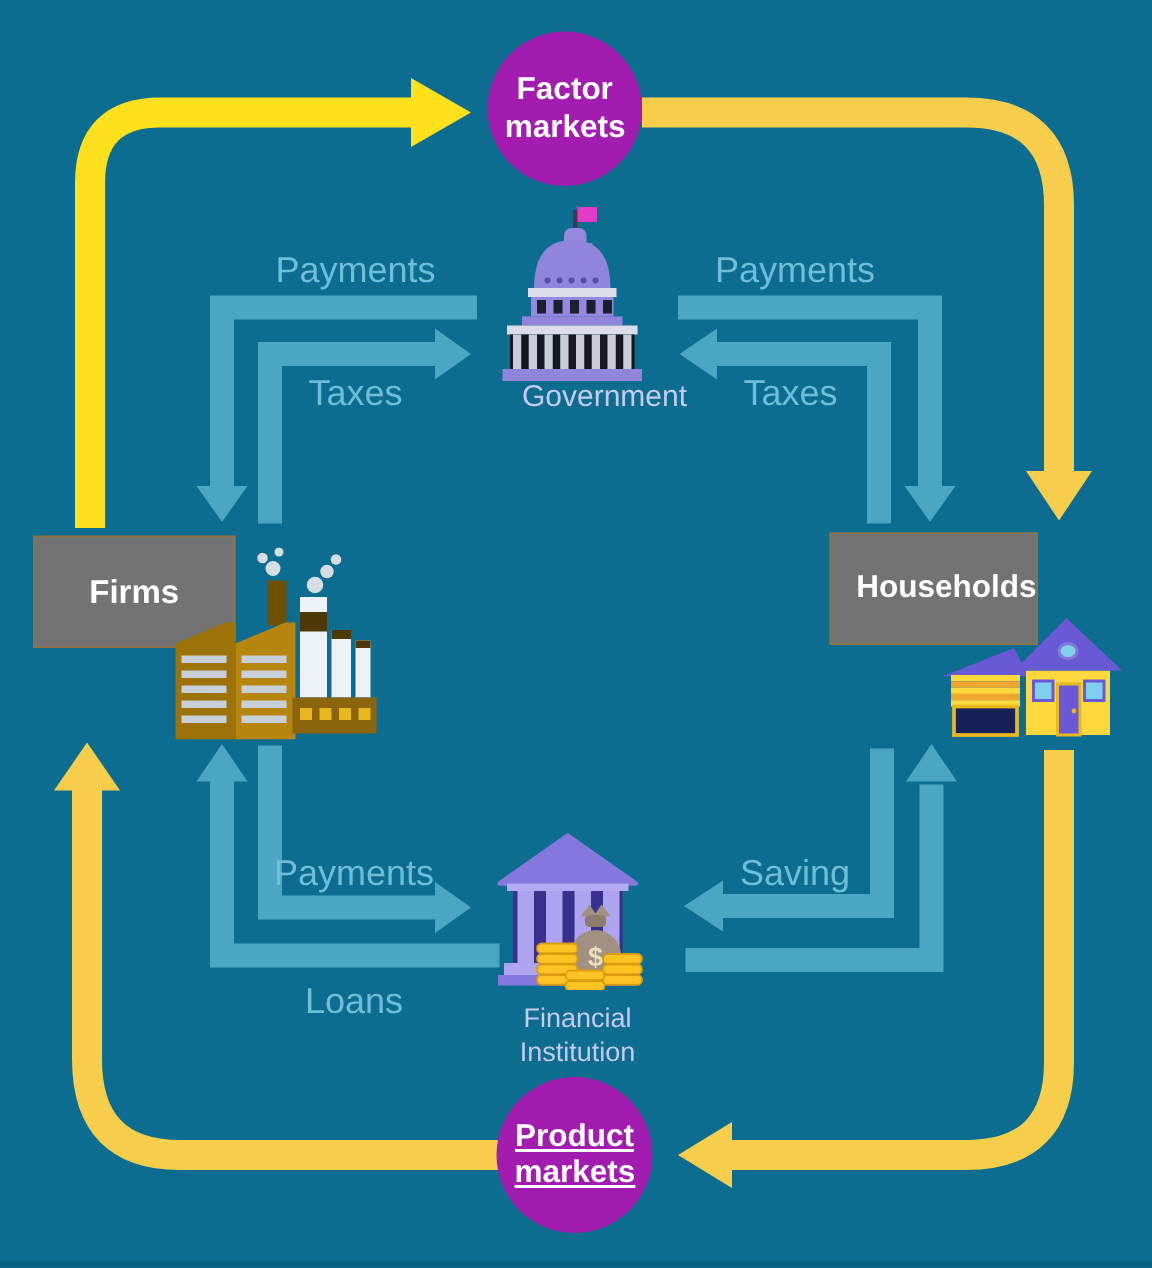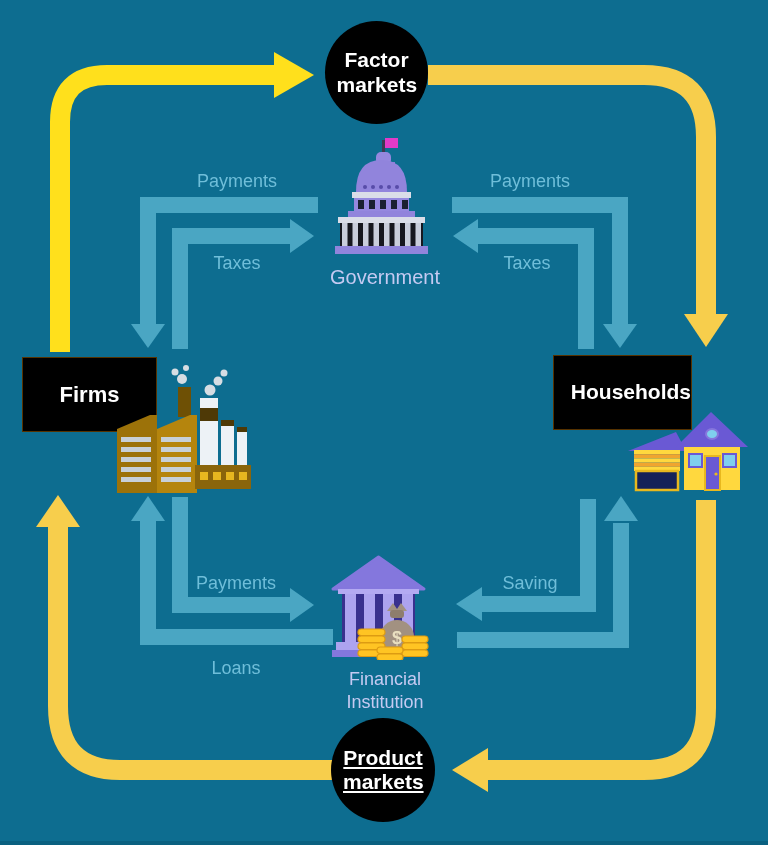--- a/index.html
+++ b/index.html
@@ -15,7 +15,7 @@
     color:#ffffff;font-weight:bold;text-align:center;line-height:1.15;
   }
   .node.rect{background:#000000;border:1px solid rgba(190,110,0,.45);}
-  .node.circle{background:#000000;border-radius:50%;}
+  .node.circle{background:#a21caf;border-radius:50%;}
   #node-firms{left:22px;top:357px;width:133px;height:73px;font-size:22px;}
   #node-households{left:553px;top:355px;width:137px;height:73px;font-size:21px;justify-content:flex-end;}
   #node-factor{left:325px;top:21px;width:103px;height:103px;font-size:21px;}

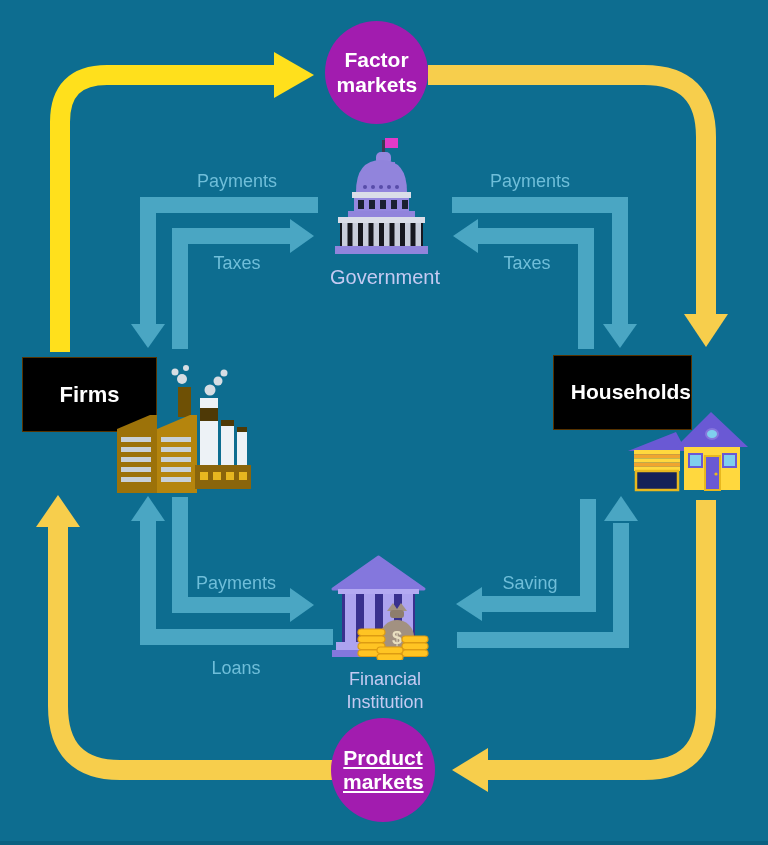--- a/index.html
+++ b/index.html
@@ -23,7 +23,7 @@
   #node-factor .wrap,#node-product .wrap{width:80px;}
   .flow-label{
     position:absolute;transform:translate(-50%,-50%);
-    color:#6fbed9;font-size:18px;white-space:nowrap;text-align:center;
+    color:#6fbed9;font-size:24px;white-space:nowrap;text-align:center;
   }
   .flow-label.multiline{white-space:normal;width:132px;line-height:1.25;}
   .inst-label{

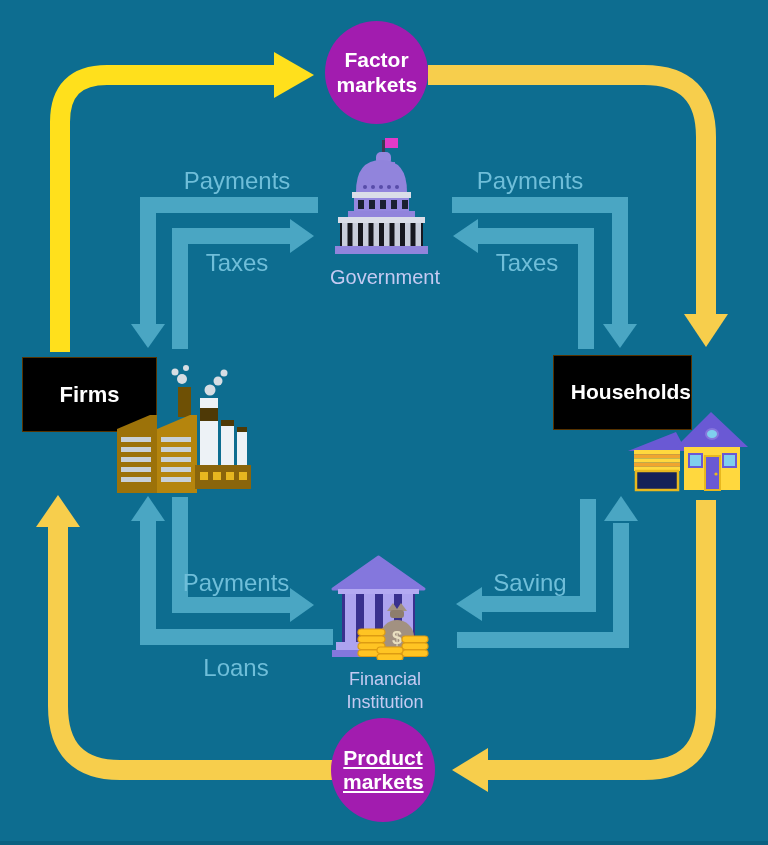--- a/index.html
+++ b/index.html
@@ -30,7 +30,7 @@
     position:absolute;transform:translate(-50%,-50%);
     color:#c5caf2;text-align:center;line-height:1.25;
   }
-  #label-government{left:385px;top:265px;font-size:20px;white-space:nowrap;margin-top:12px;}
+  #label-government{left:403px;top:265px;font-size:20px;white-space:nowrap;}
   #label-financial{left:385px;top:690px;font-size:18px;width:120px;}
   .icon{position:absolute;}
 </style>

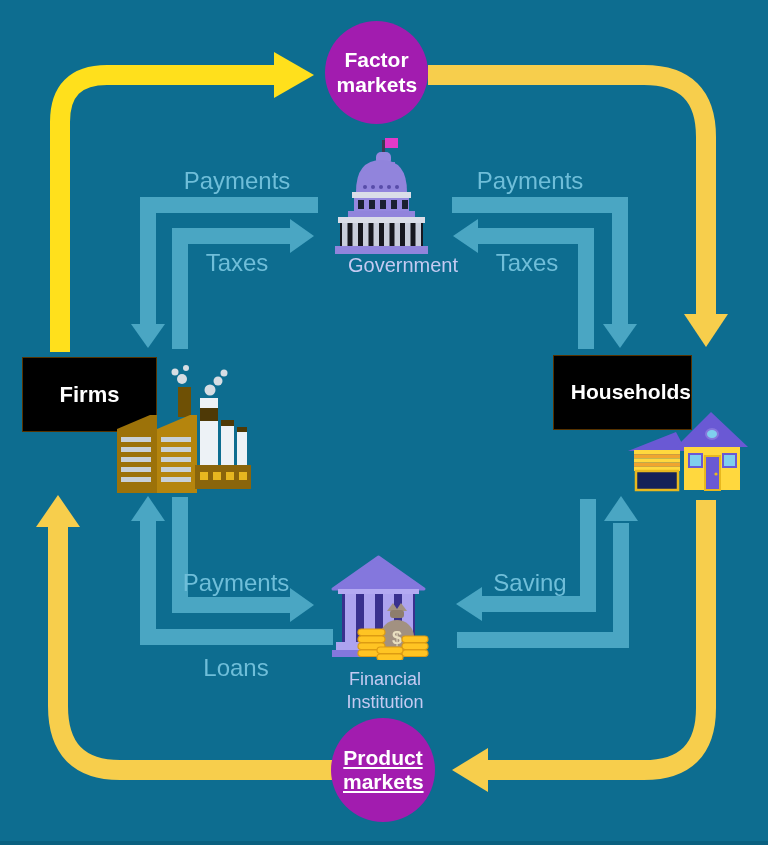--- a/index.html
+++ b/index.html
@@ -14,7 +14,7 @@
     position:absolute;display:flex;align-items:center;justify-content:center;
     color:#ffffff;font-weight:bold;text-align:center;line-height:1.15;
   }
-  .node.rect{background:#000000;border:1px solid rgba(190,110,0,.45);}
+  .node.rect{background:#737373;border:1px solid rgba(190,110,0,.45);}
   .node.circle{background:#a21caf;border-radius:50%;}
   #node-firms{left:22px;top:357px;width:133px;height:73px;font-size:22px;}
   #node-households{left:553px;top:355px;width:137px;height:73px;font-size:21px;justify-content:flex-end;}

